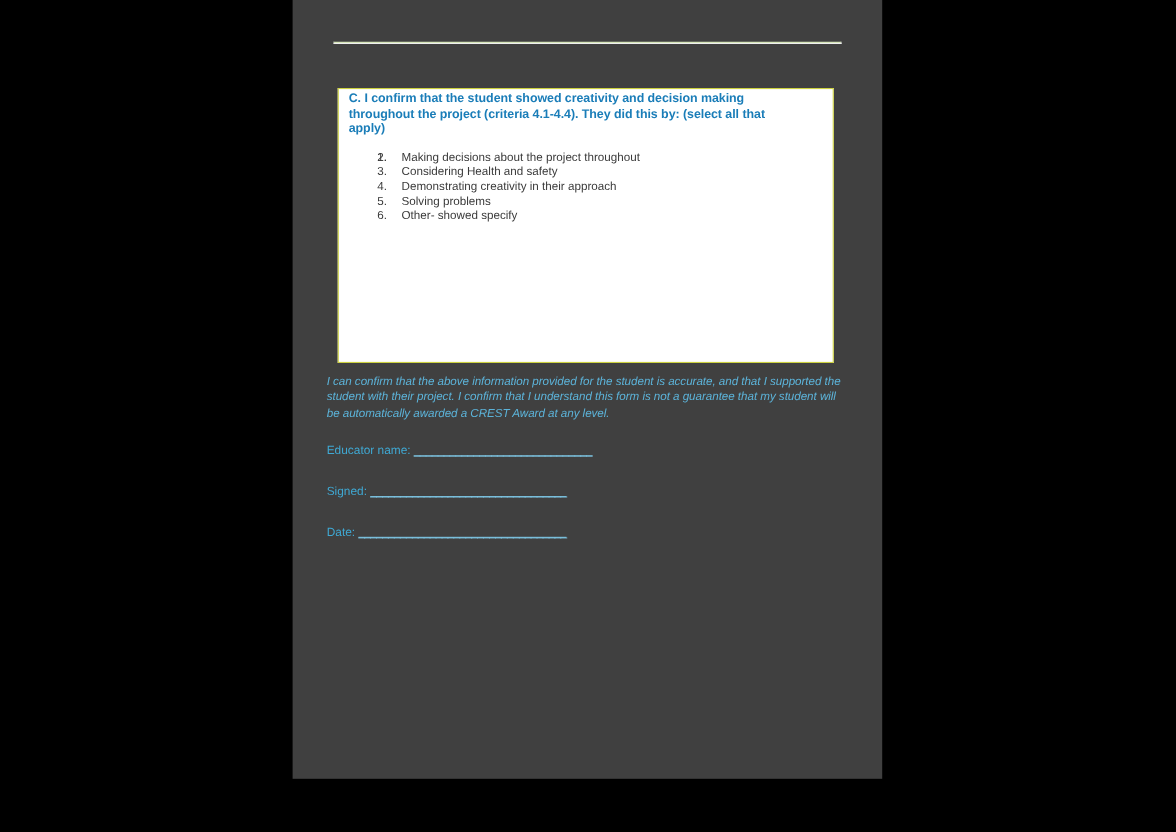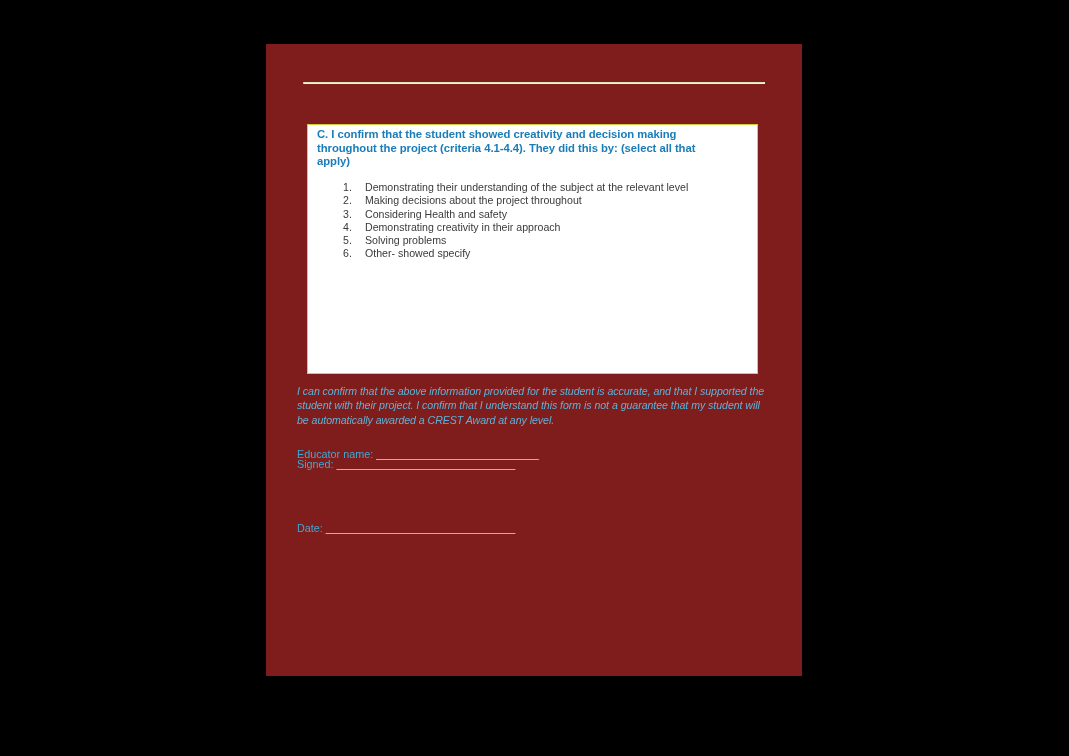--- a/index.html
+++ b/index.html
@@ -27,9 +27,8 @@
     left: 266px;
     top: 0px;
     width: 536px;
-    height: 632px;
-    background: #7f1d1d;
-    margin-top: 44px;
+    height: 708px;
+    background: #404040;
   }
 
   

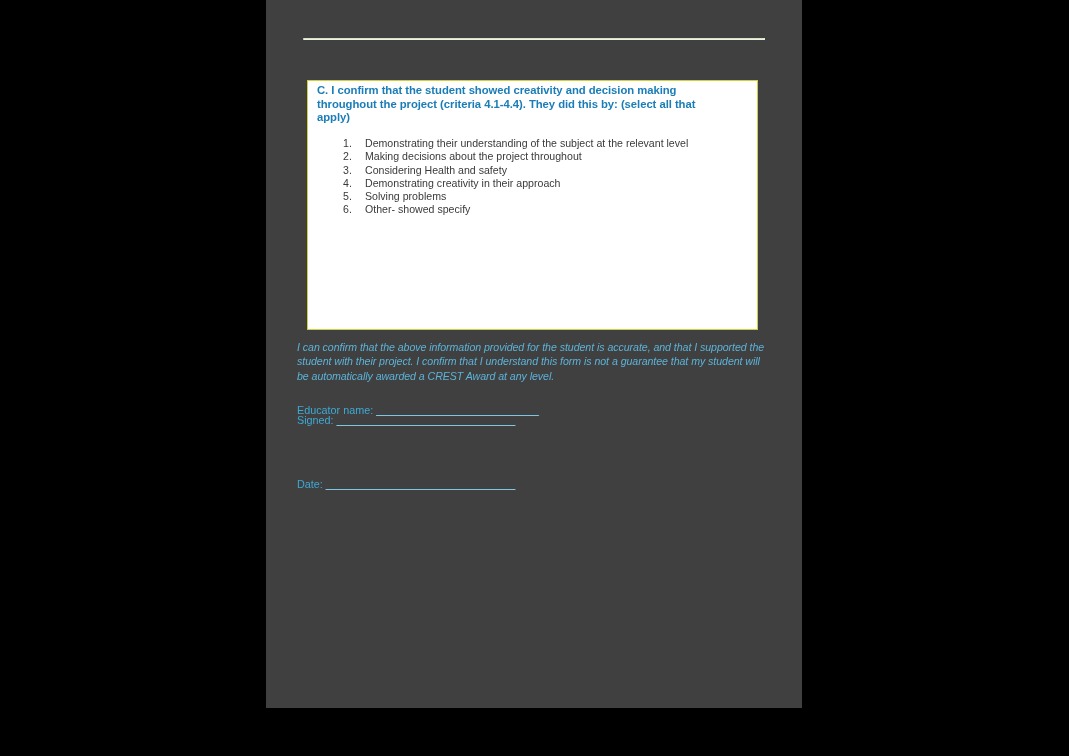--- a/index.html
+++ b/index.html
@@ -137,7 +137,6 @@
       <ol id="criteria-list">
         <li>
           <span class="num">1.</span>
-          <span class="txt">Demonstrating their understanding of the subject at the relevant level</span>
         </li>
         <li>
           <span class="num">2.</span>

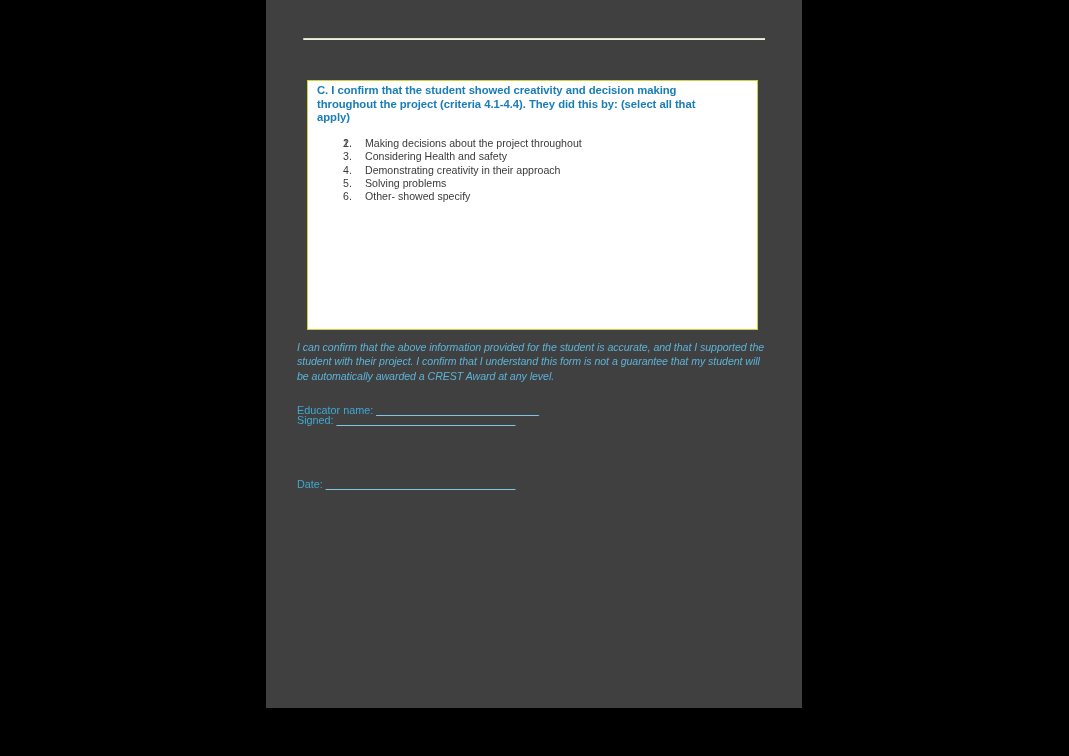--- a/index.html
+++ b/index.html
@@ -118,7 +118,7 @@
     text-decoration: underline;
   }
   #sig-educator { top: 404px; }
-  #sig-signed   { top: 414px; }
+  #sig-signed   { top: 441px; }
   #sig-date     { top: 478px; }
 </style>
 </head>

